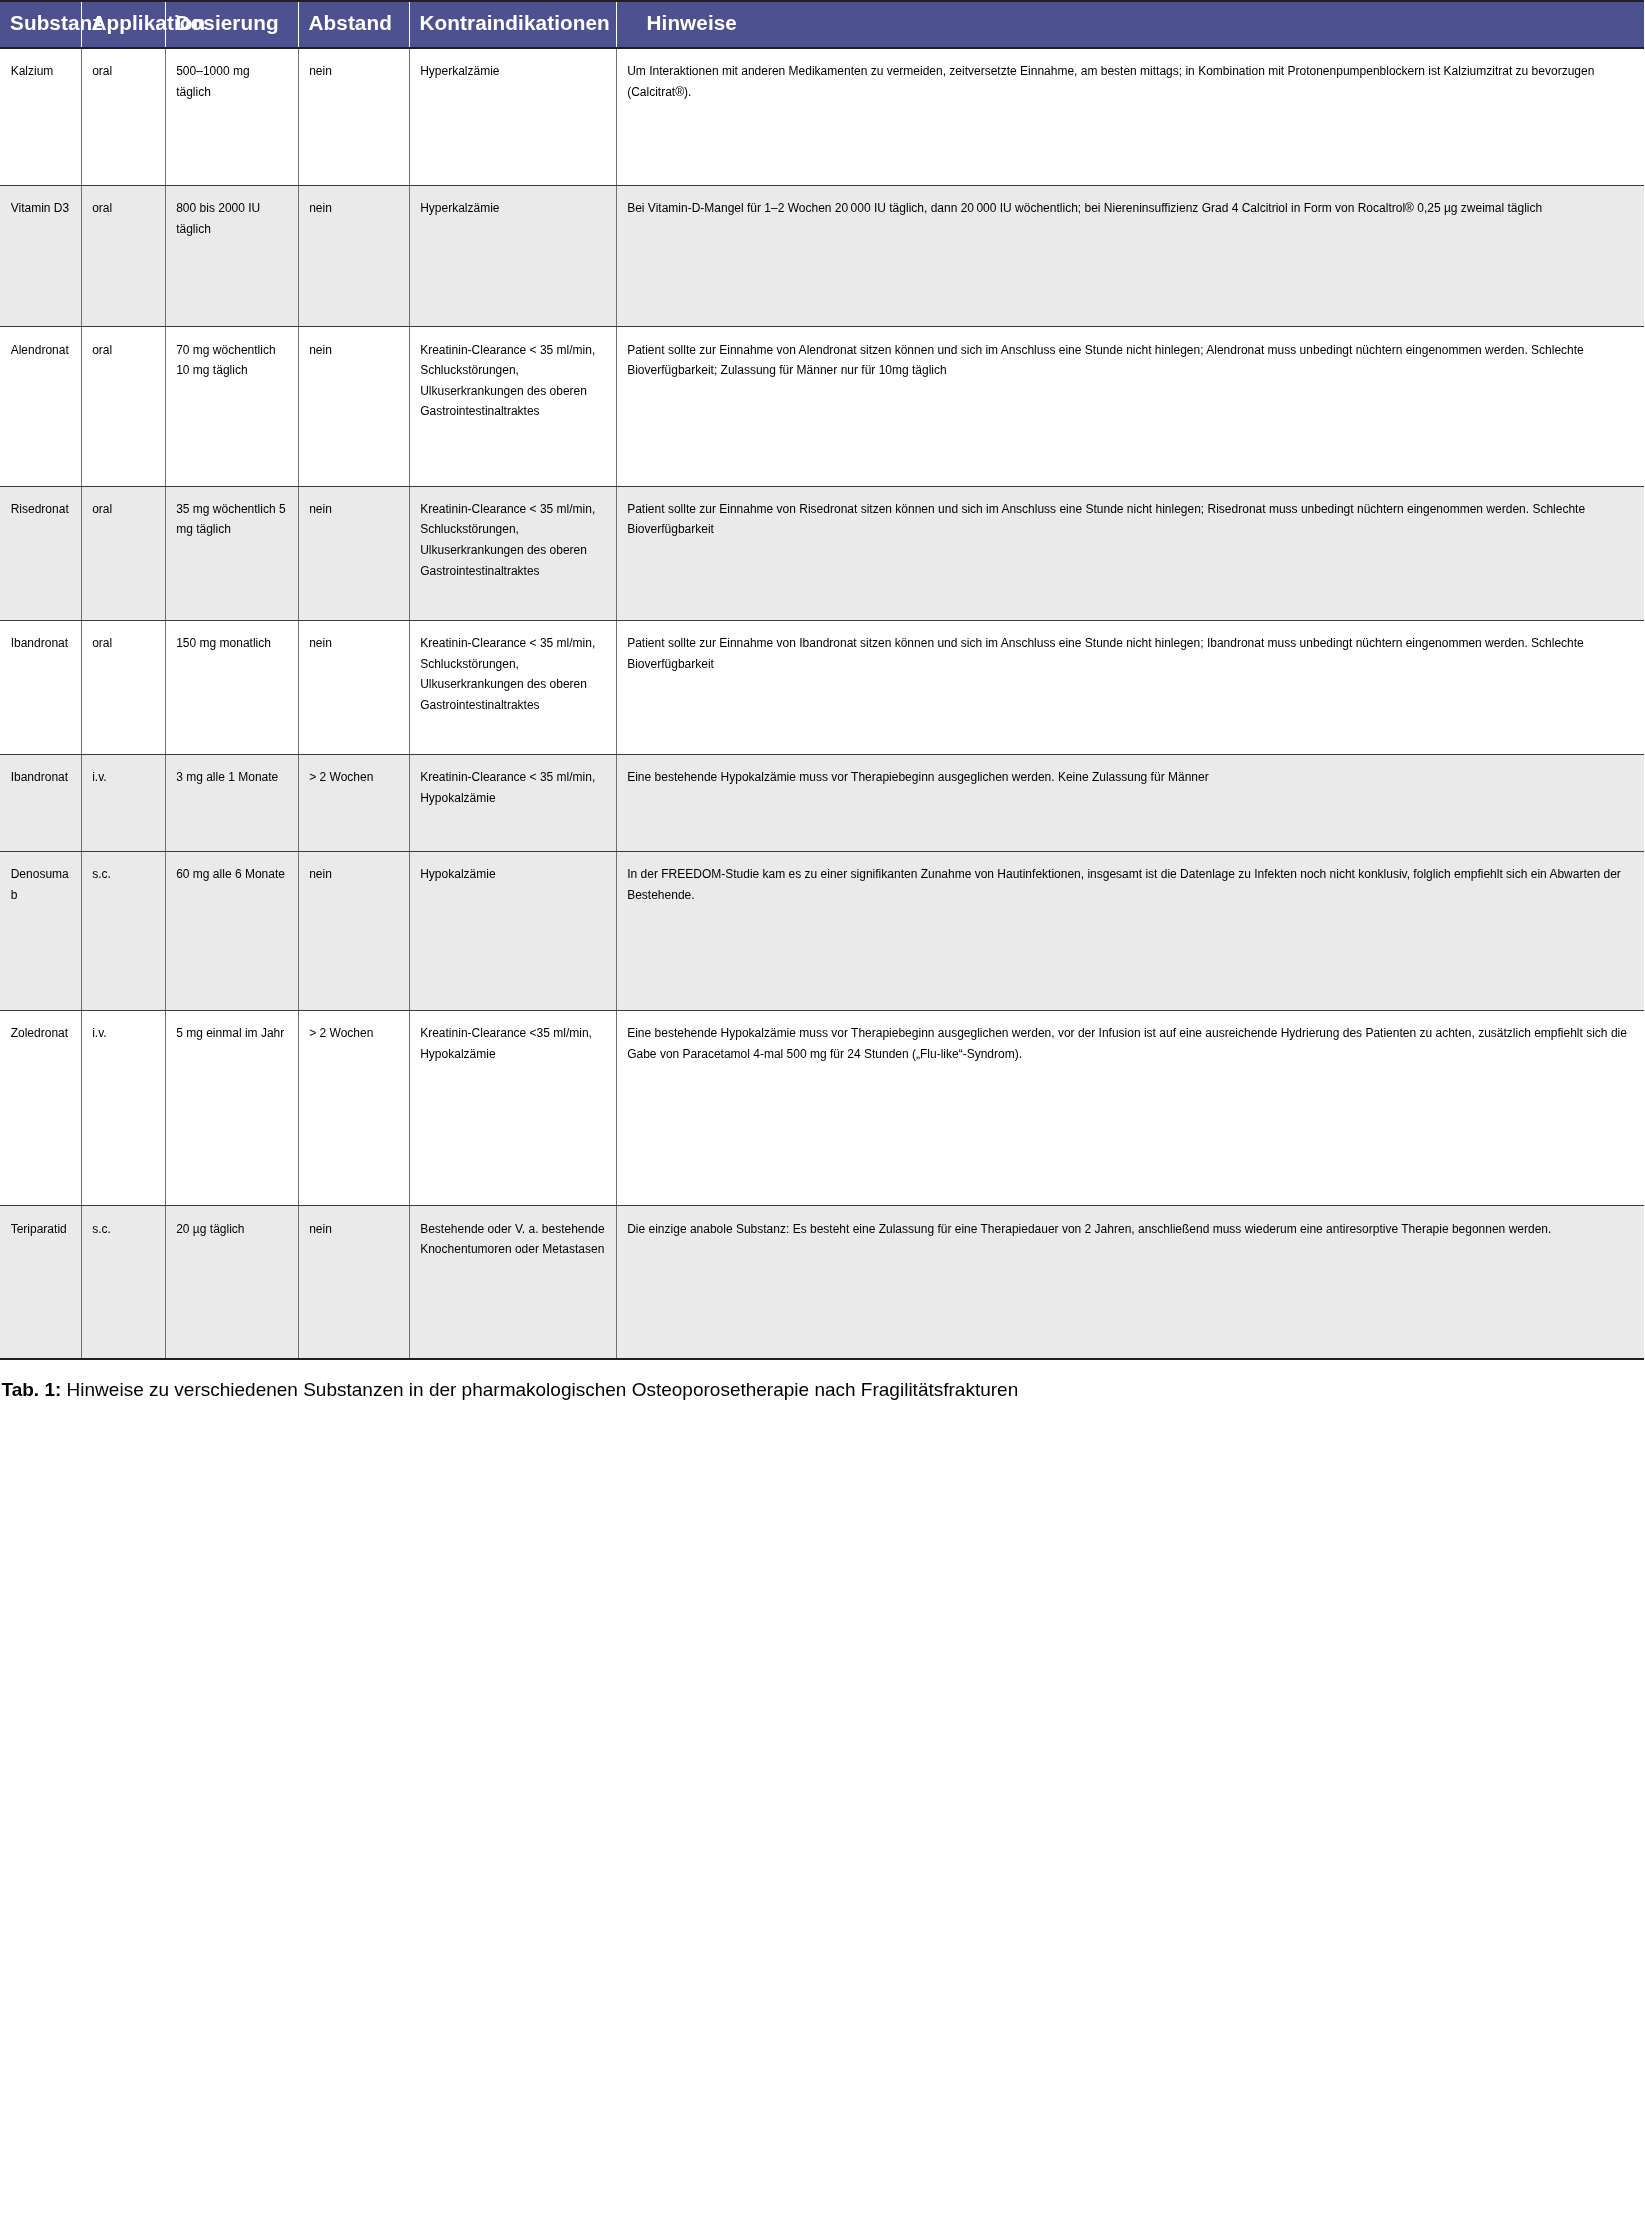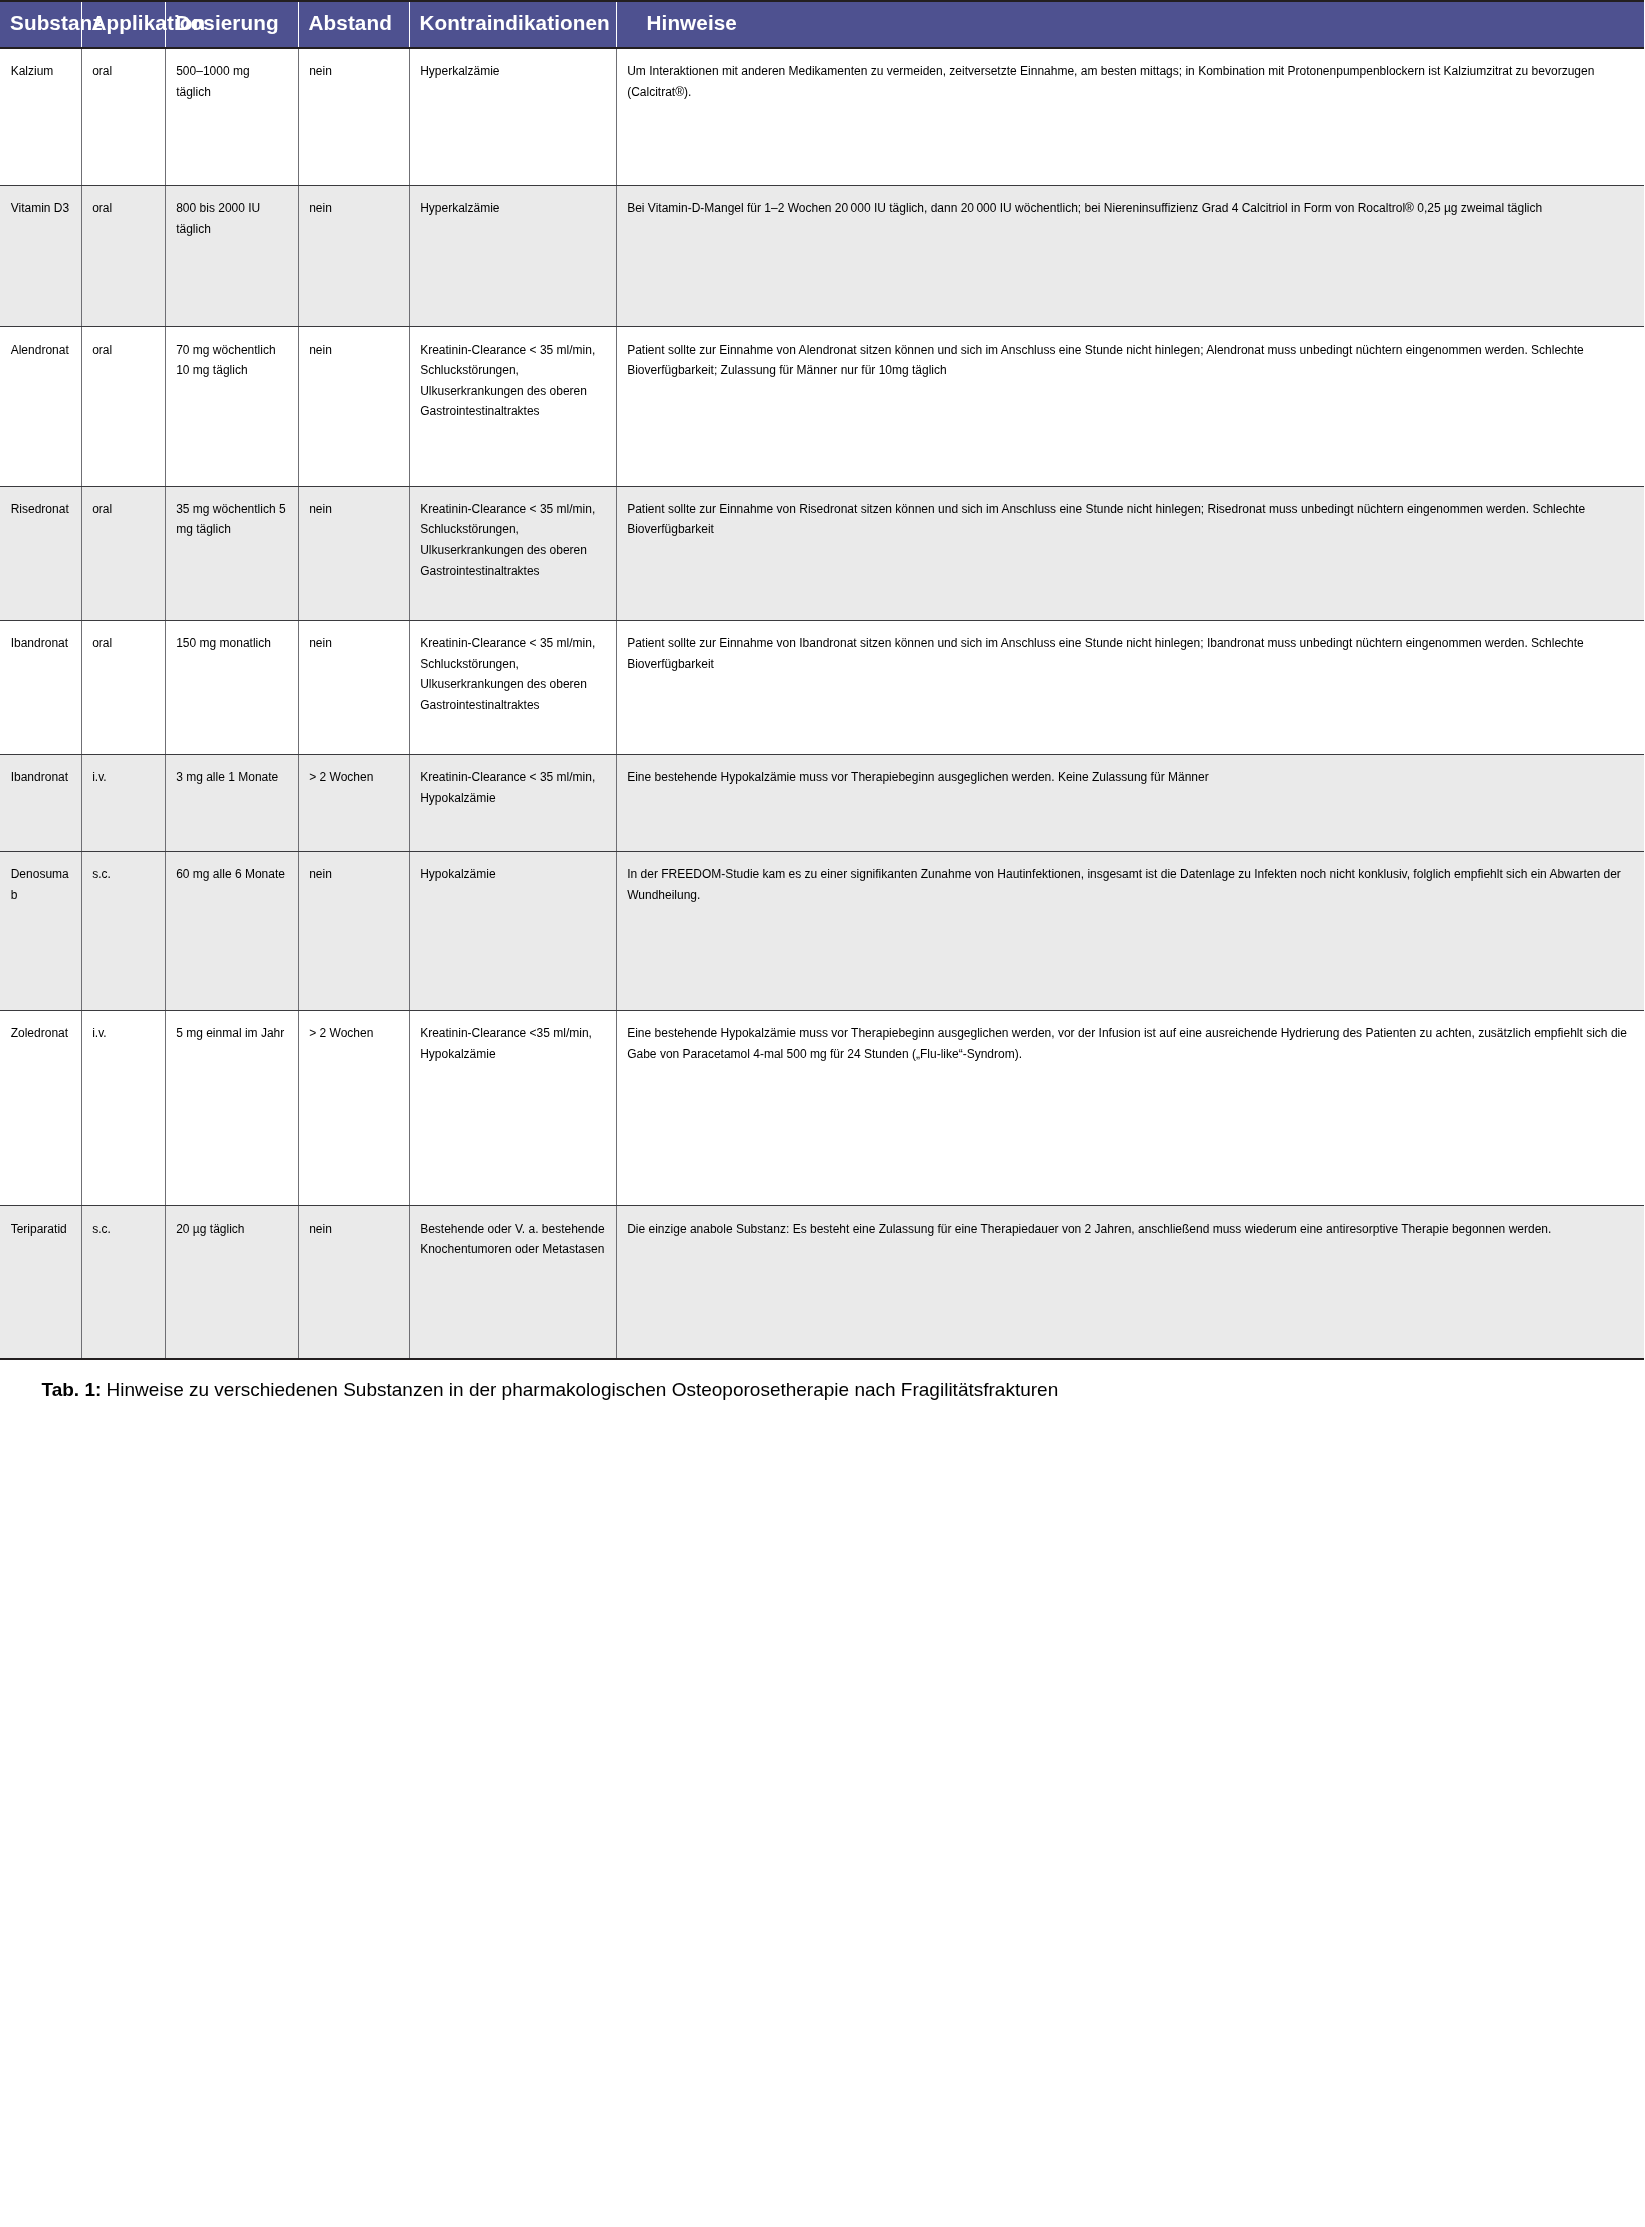--- a/index.html
+++ b/index.html
@@ -183,7 +183,7 @@
         <td>60 mg alle 6 Monate</td>
         <td>nein</td>
         <td>Hypokalzämie</td>
-        <td>In der FREEDOM-Studie kam es zu einer signifikanten Zunahme von Hautinfektionen, insgesamt ist die Datenlage zu Infekten noch nicht konklusiv, folglich empfiehlt sich ein Abwarten der Wundheilung.</td>
+        <td>In der FREEDOM-Studie kam es zu einer signifikanten Zunahme von Hautinfektionen, insgesamt ist die Datenlage zu Infekten noch nicht konklusiv, folglich empfiehlt sich ein Abwarten der Bestehende.</td>
       </tr>
 
       <tr class="r8">

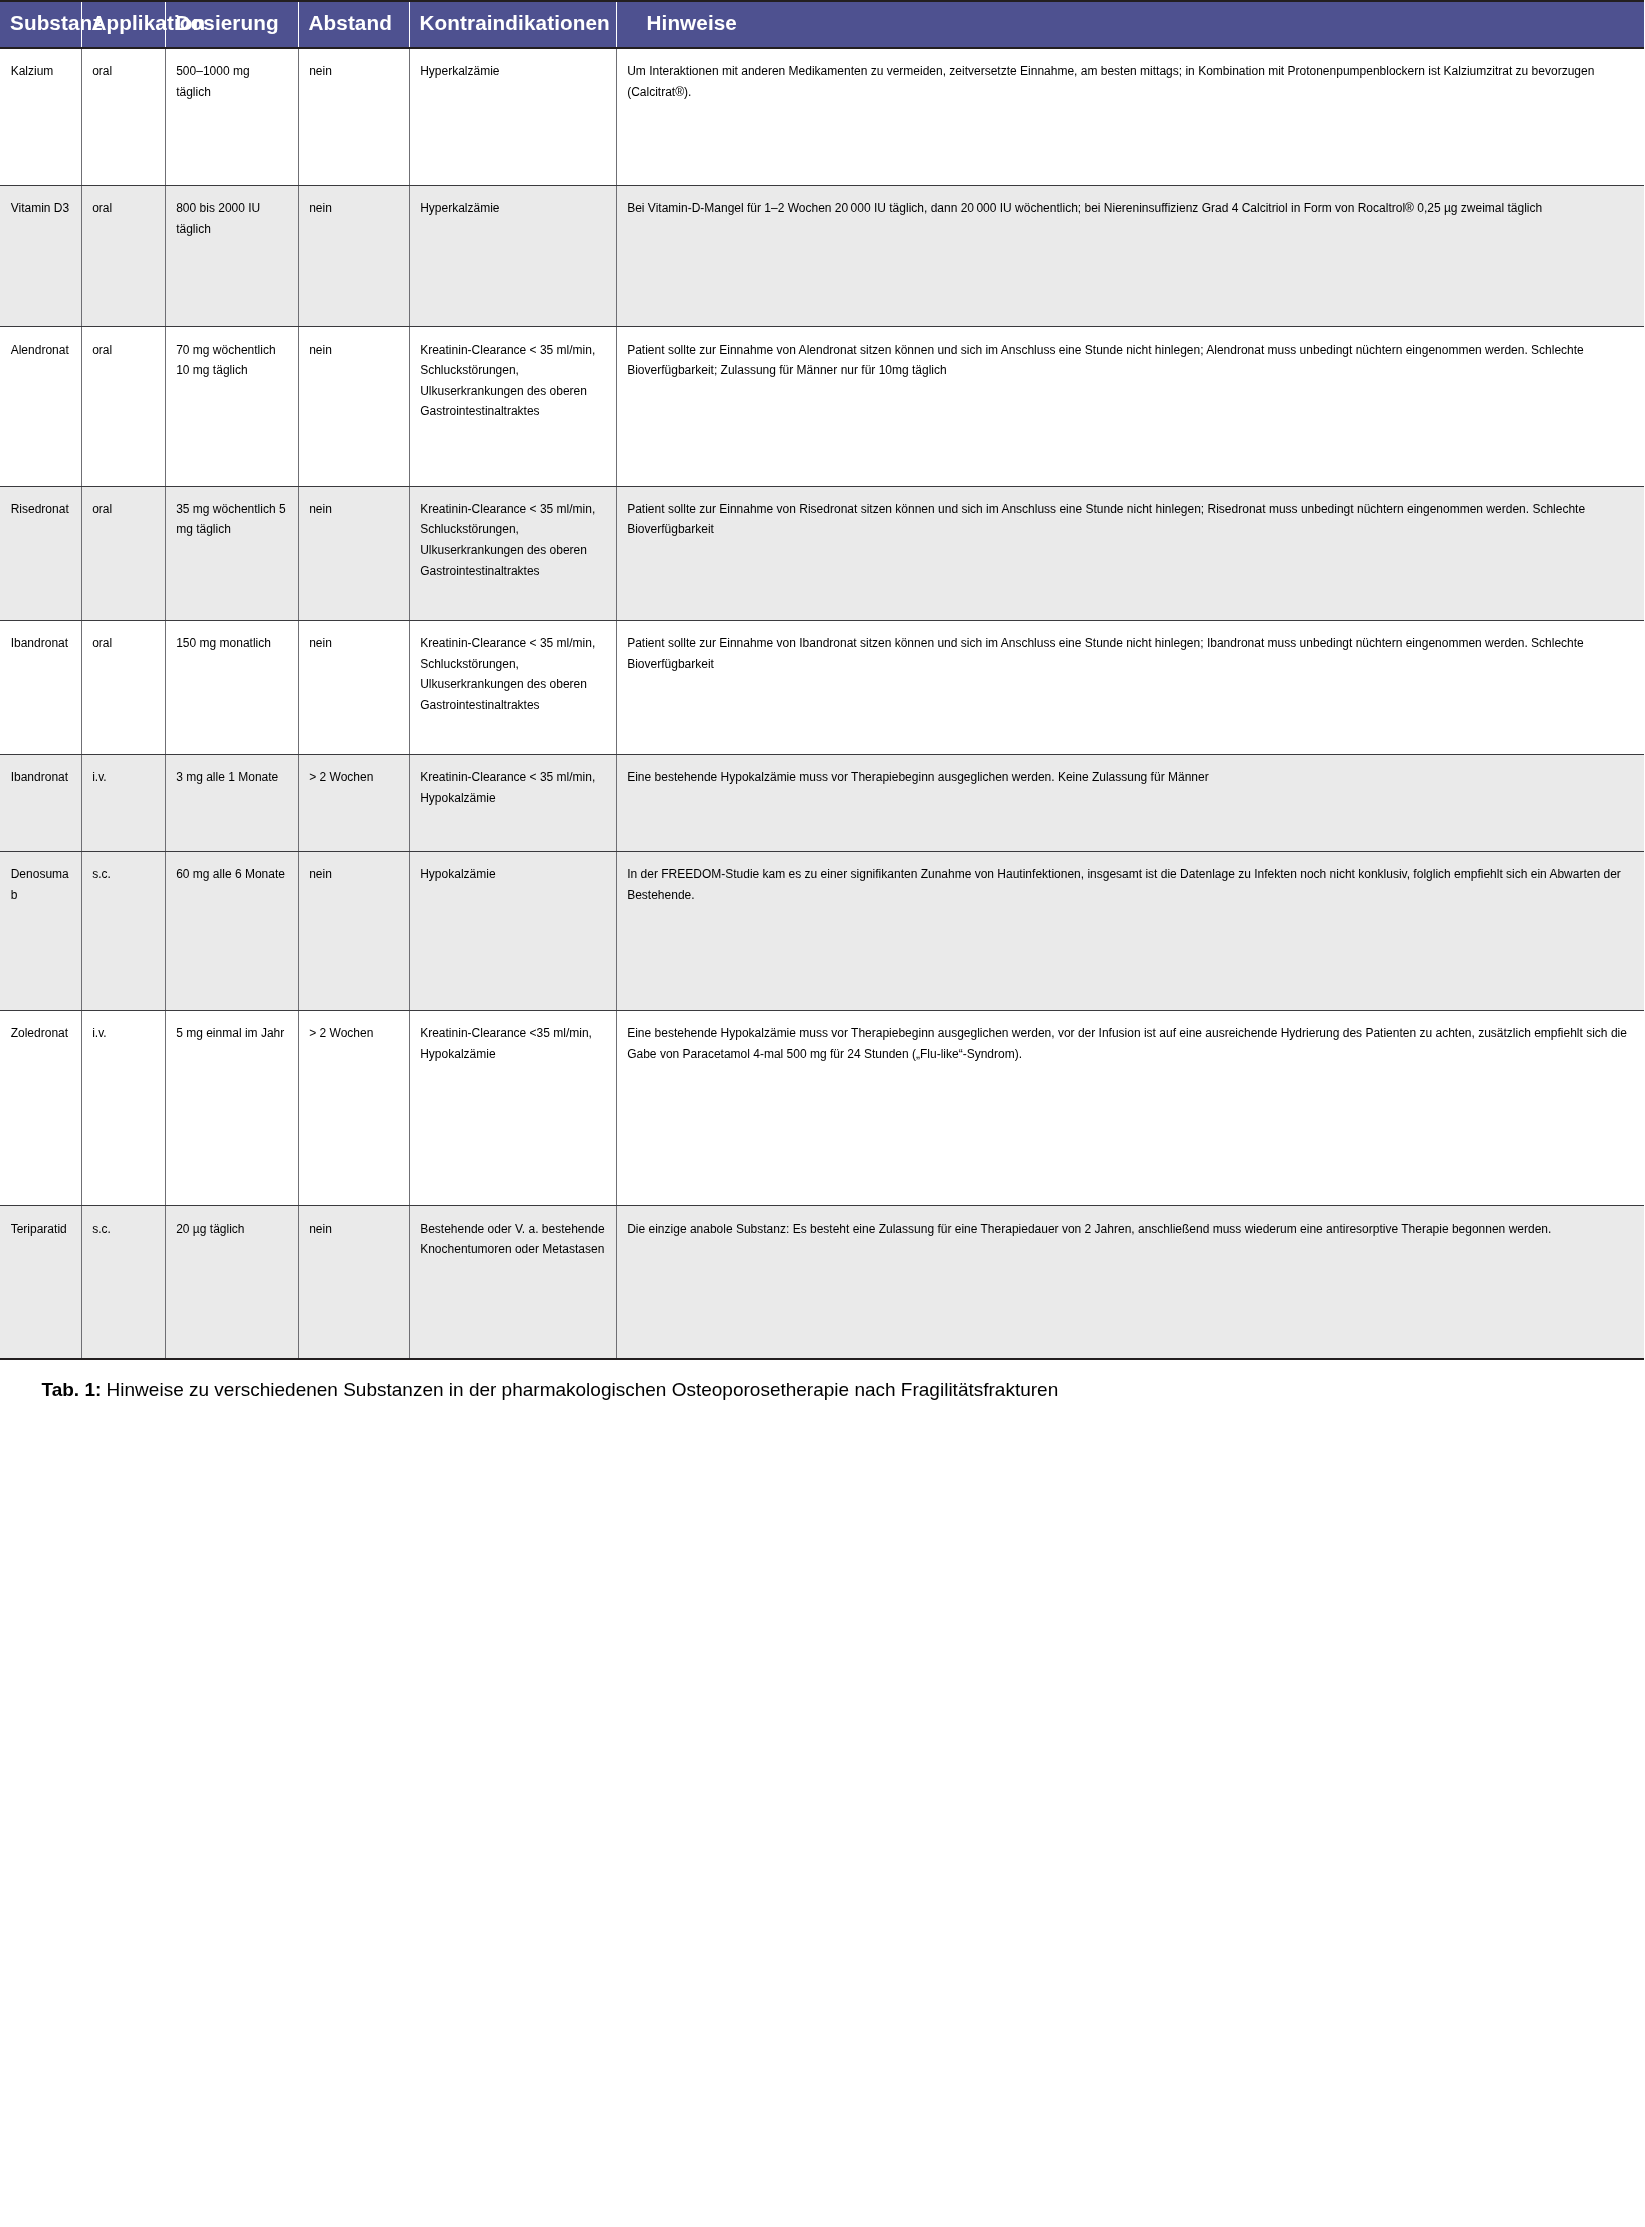--- a/index.html
+++ b/index.html
@@ -93,7 +93,6 @@
   }
   .caption .cap-label {
     font-weight: bold;
-    margin-left: 40px;
   }
 </style>
 </head>

